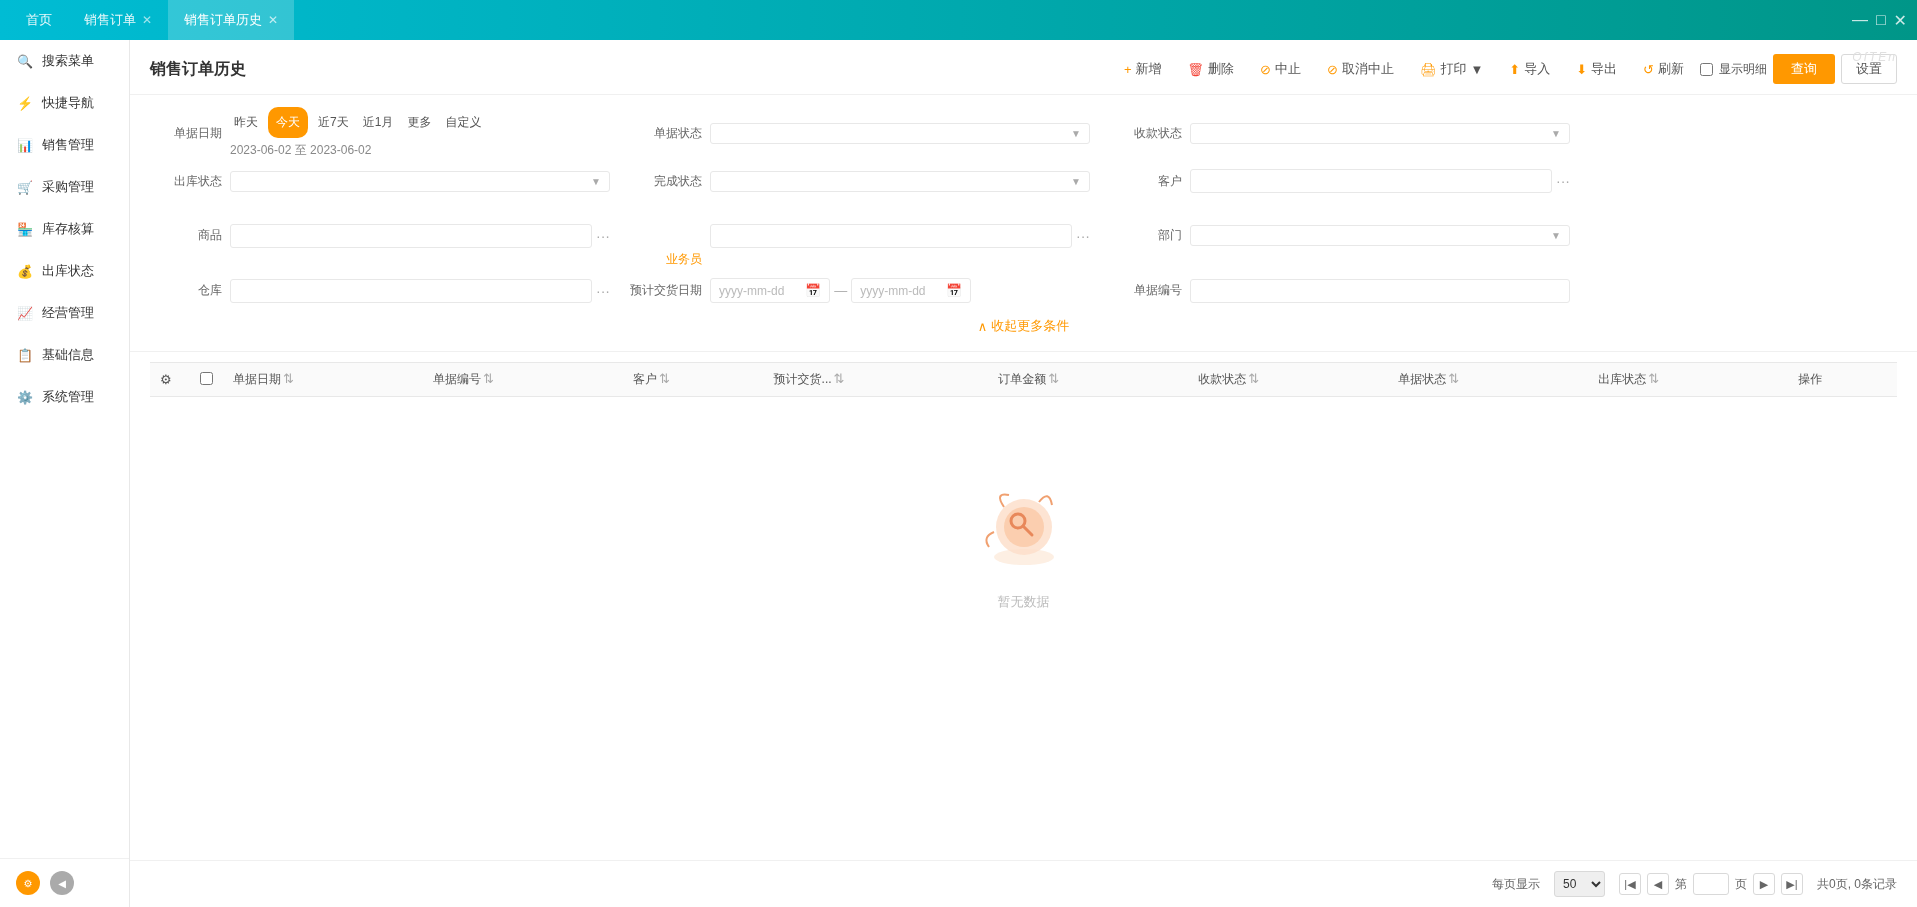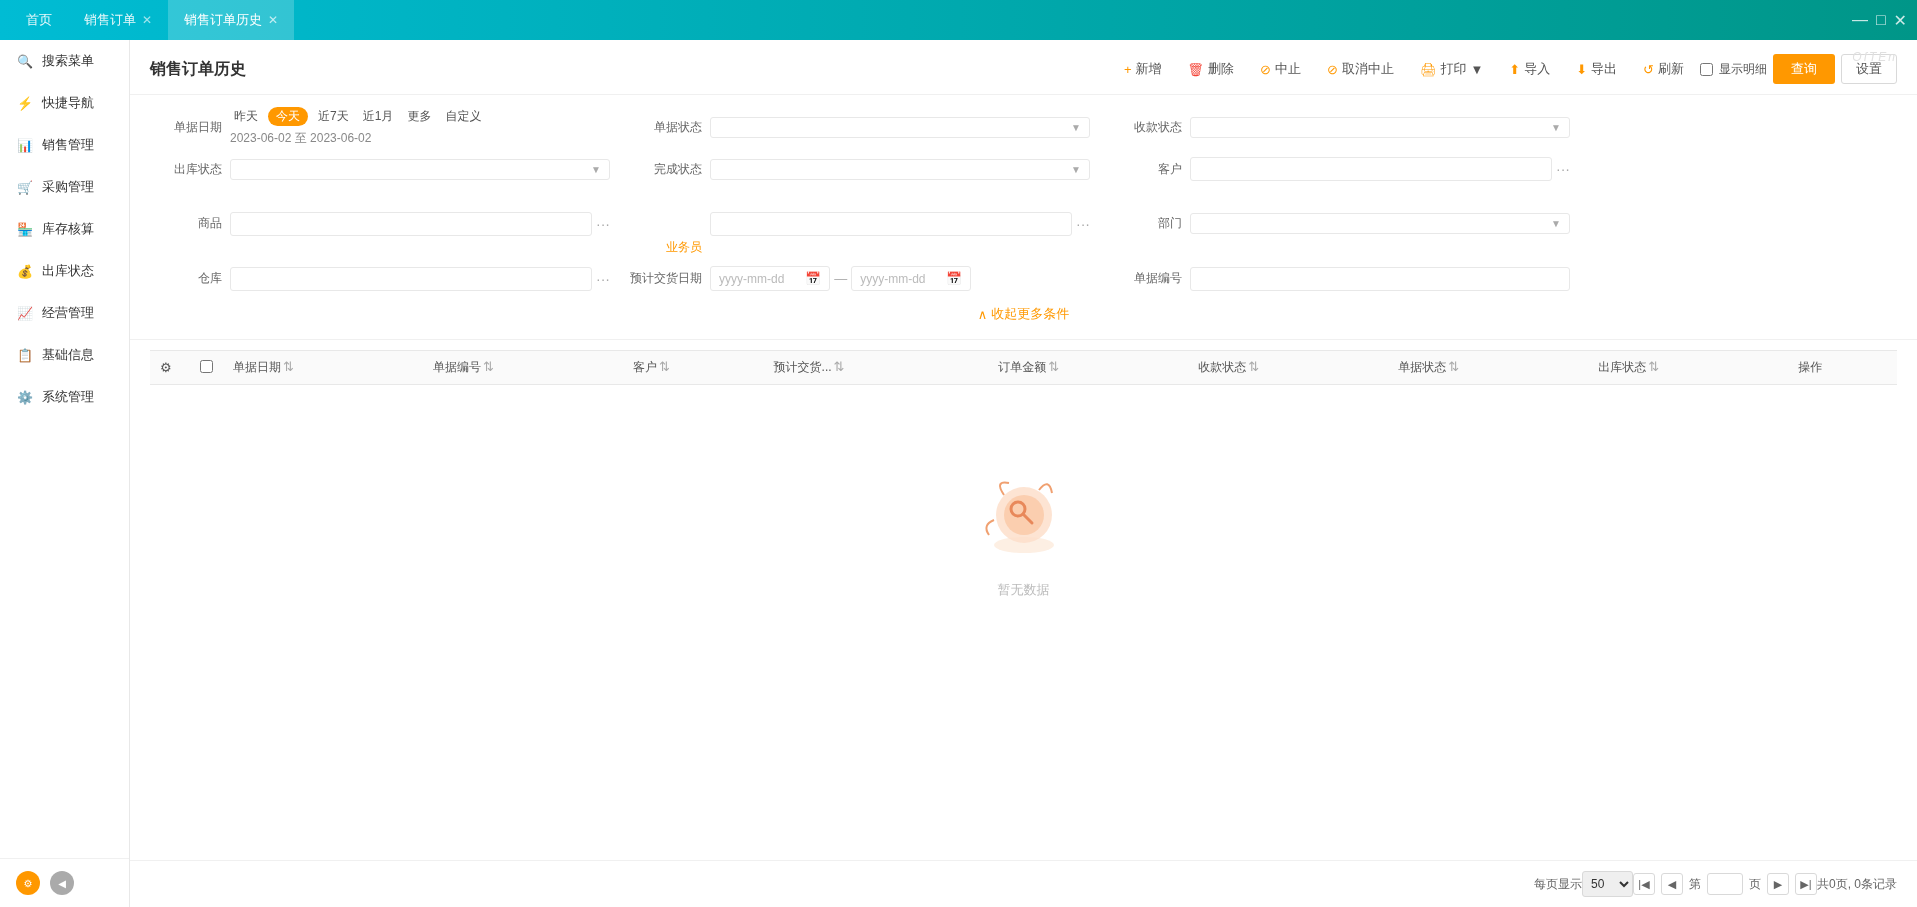--- a/index.html
+++ b/index.html
@@ -206,7 +206,7 @@
       background: #ff9800;
       color: white;
       border-radius: 10px;
-      padding: 1px 8px;
+      padding: 7px 8px;
     }
     .date-range {
       font-size: 12px;

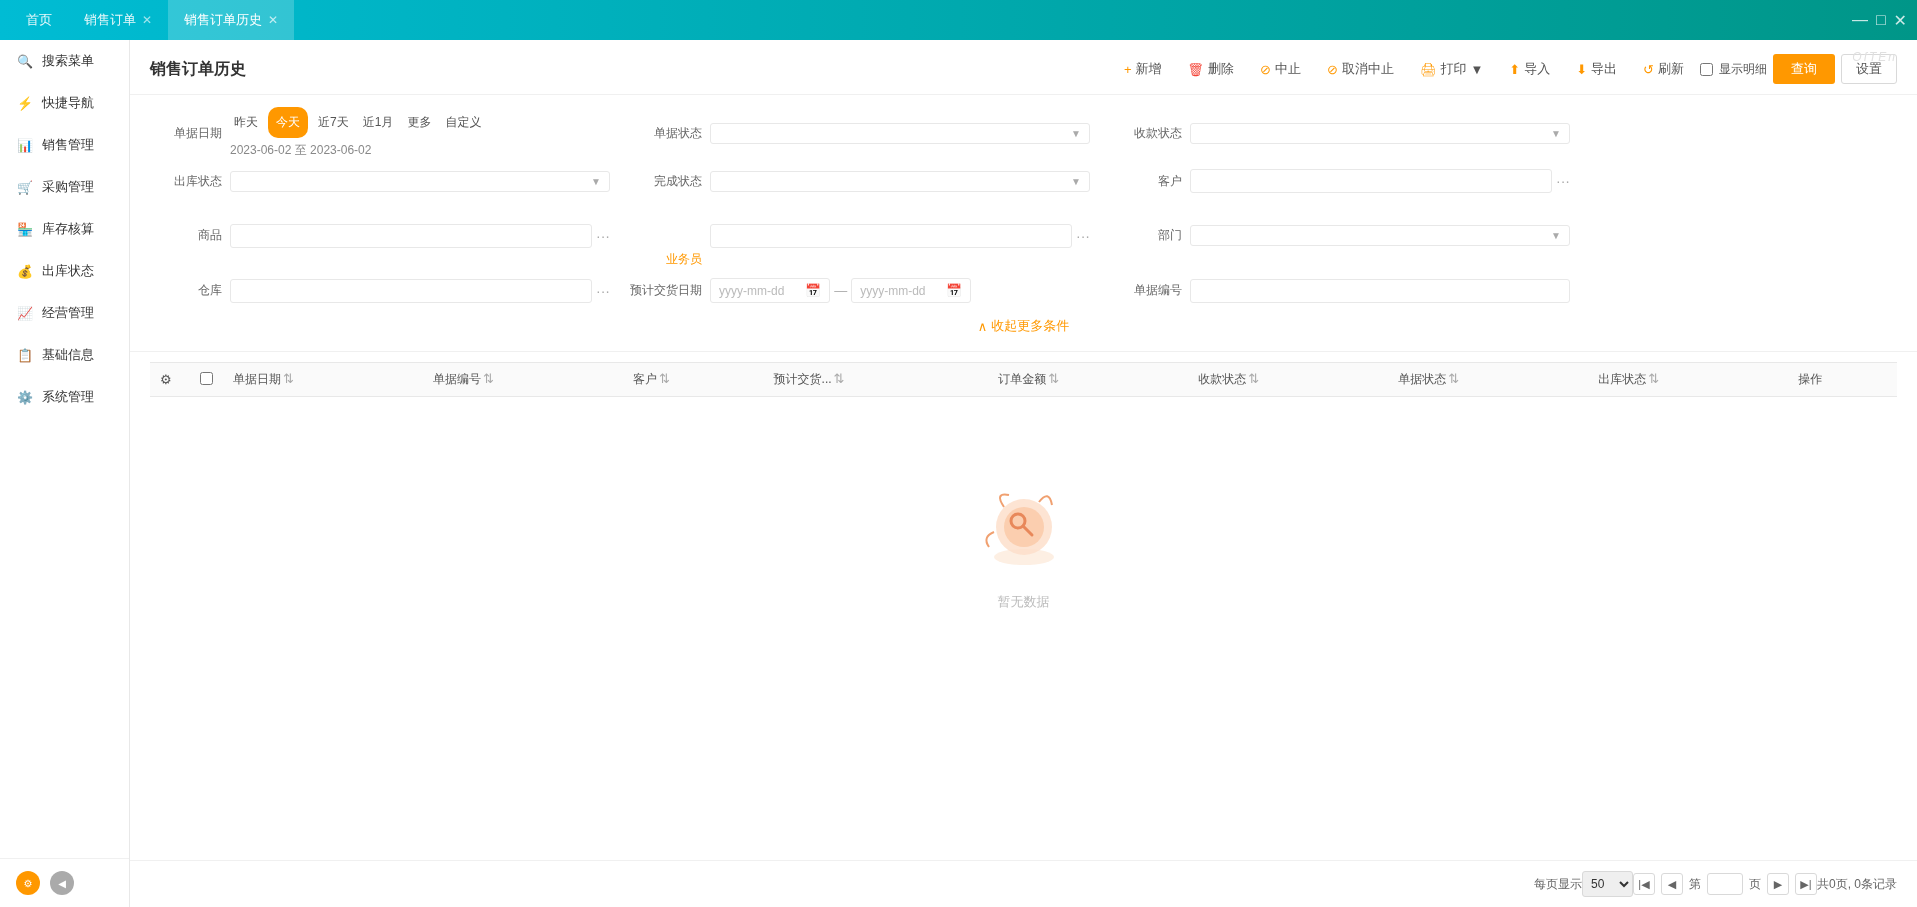--- a/index.html
+++ b/index.html
@@ -322,7 +322,7 @@
       padding: 10px 20px;
       border-top: 1px solid #f0f0f0;
       background: #fff;
-      gap: 0;
+      gap: 14px;
     }
     .footer-text { color: #666; font-size: 12px; }
     .page-size-select {

